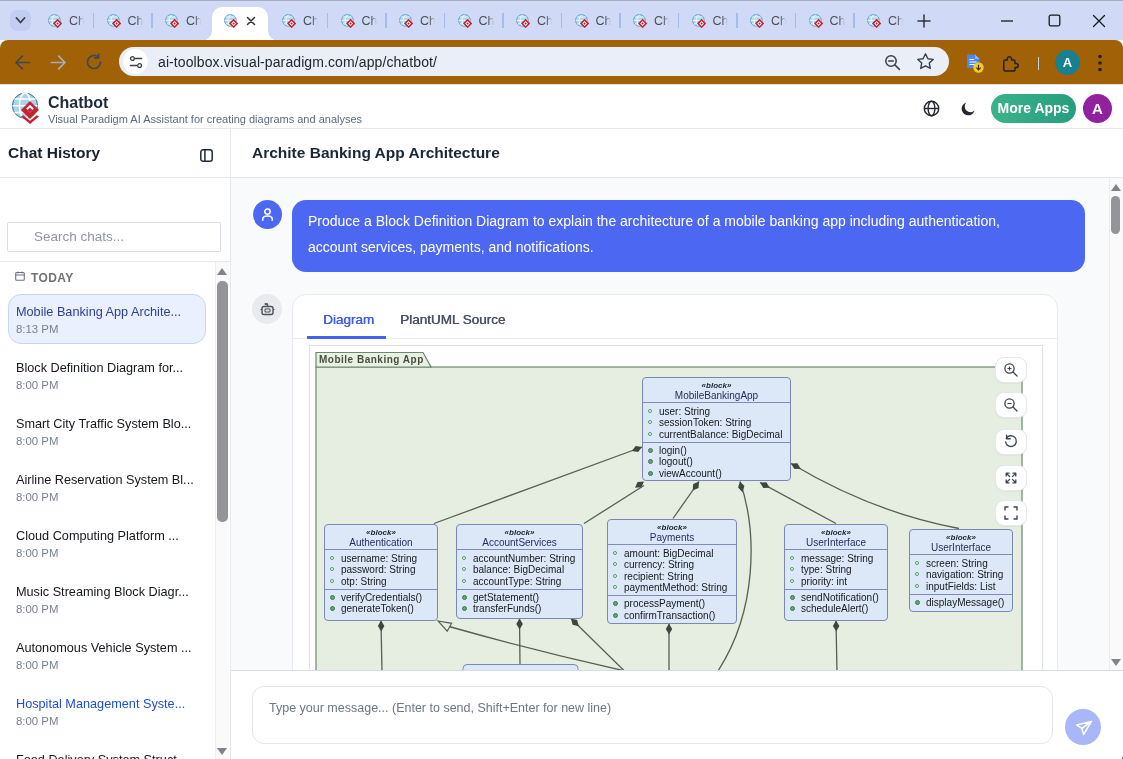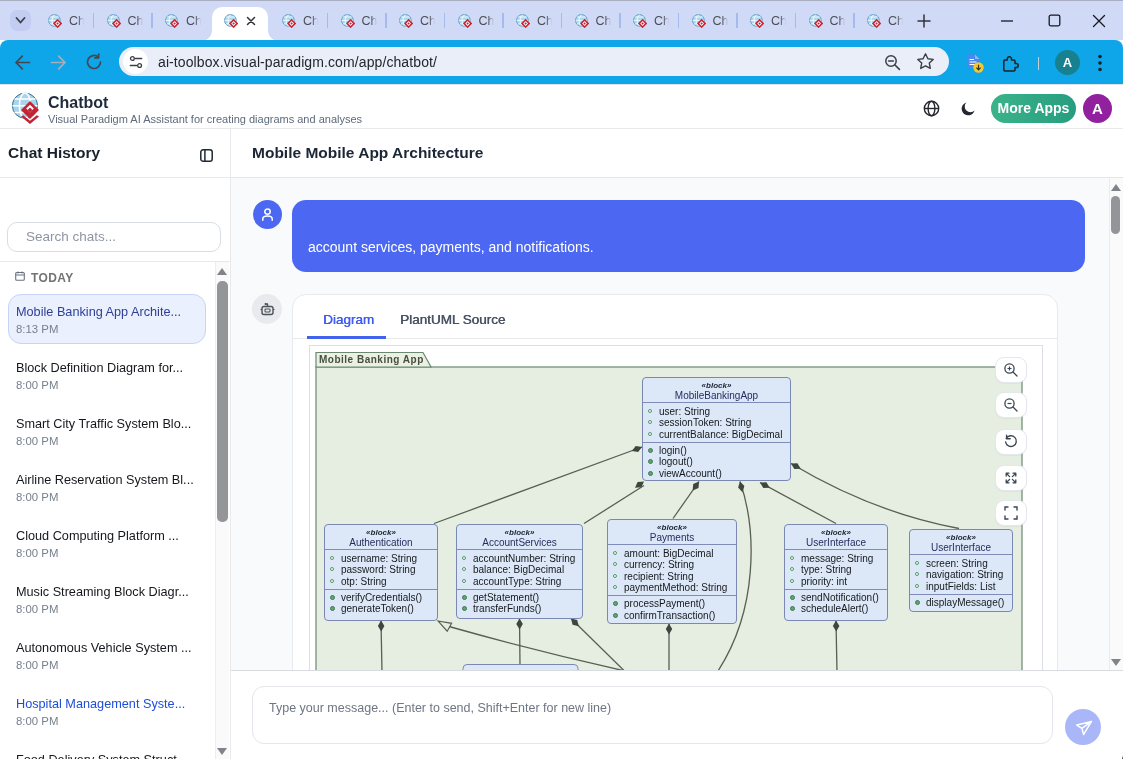--- a/index.html
+++ b/index.html
@@ -16,7 +16,7 @@
 #activetab:after{content:'';position:absolute;right:-10px;bottom:0;width:10px;height:10px;
  background:radial-gradient(circle at 100% 0, rgba(0,0,0,0) 9.5px, #fff 10px);}
 
-#toolbar{left:0;top:40px;width:1123px;height:45px;background:#0ea5e9;border-radius:8px 8px 0 0;border-bottom:1px solid #dfe1e6;}
+#toolbar{left:0;top:40px;width:1123px;height:45px;background:#a16207;border-radius:8px 8px 0 0;border-bottom:1px solid #dfe1e6;}
 #urlpill{position:absolute;left:119px;top:7px;width:830px;height:29px;border-radius:15px;background:#e9eef9;}
 #urltxt{position:absolute;left:39px;top:7px;font-size:14px;color:#24262b;letter-spacing:0.1px;}
 

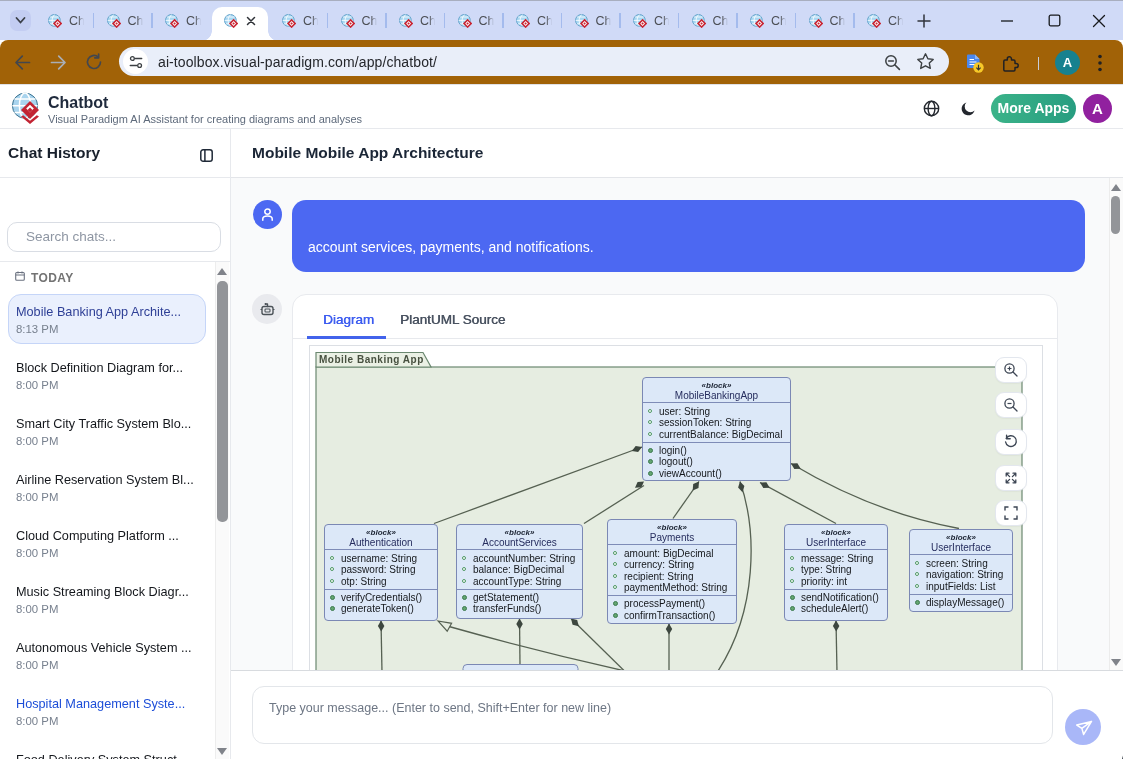--- a/index.html
+++ b/index.html
@@ -374,7 +374,7 @@
 <div class="arrow-dn" style="left:217px;top:619px;"></div>
 </div>
 <div class="abs" id="mainhead">
-      <div id="mh-t">Mobile Mobile App Architecture</div>
+      <div id="mh-t">Archite Banking App Architecture</div>
     </div>
 <div class="abs" style="left:231px;top:177px;width:892px;height:1px;background:#e3e5e9;"></div>
 <div class="abs" style="left:0px;top:177px;width:231px;height:1px;background:#e7e9ed;"></div>

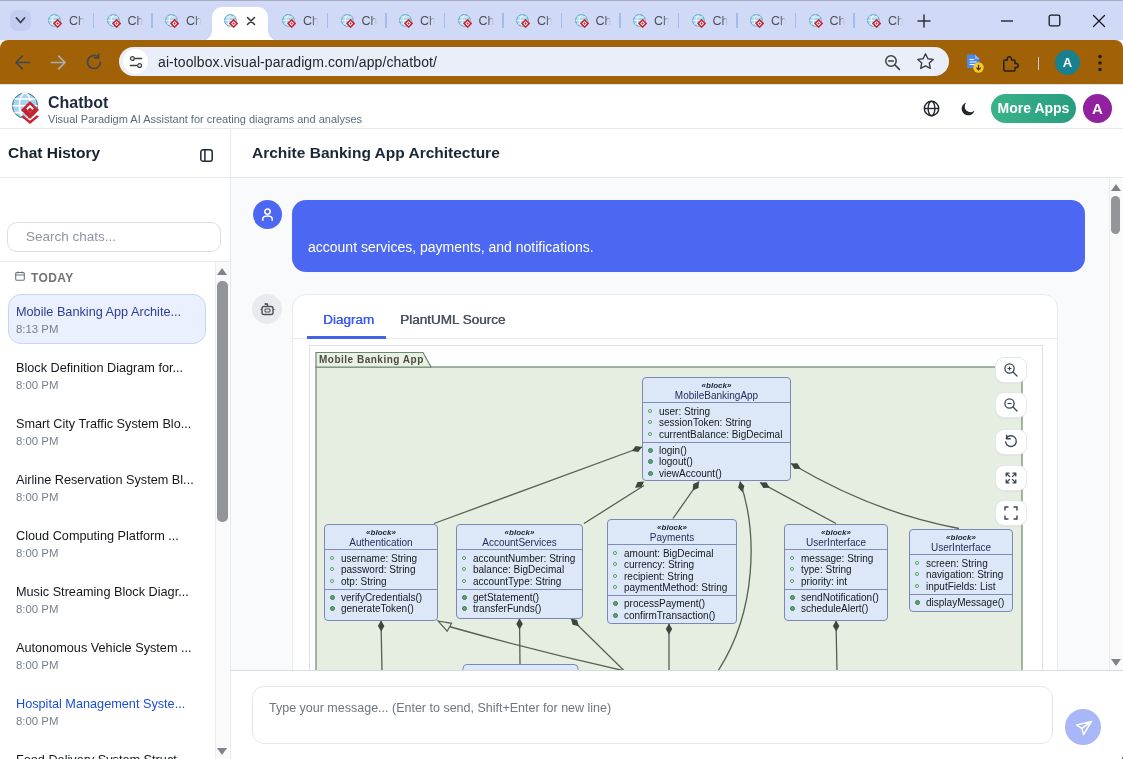--- a/index.html
+++ b/index.html
@@ -385,6 +385,7 @@
         <path d="M2.8 13.2 V11.8 Q2.8 9 7.5 9 Q12.2 9 12.2 11.8 V13.2" stroke="#fff" stroke-width="1.5" fill="none" stroke-linecap="round"></path>
       </svg>
 <div id="bubble">
+<div class="bl" style="top:13px">Produce a Block Definition Diagram to explain the architecture of a mobile banking app including authentication,</div>
 <div class="bl" style="top:39px">account services, payments, and notifications.</div>
 </div>
 <div id="bavatar"></div>

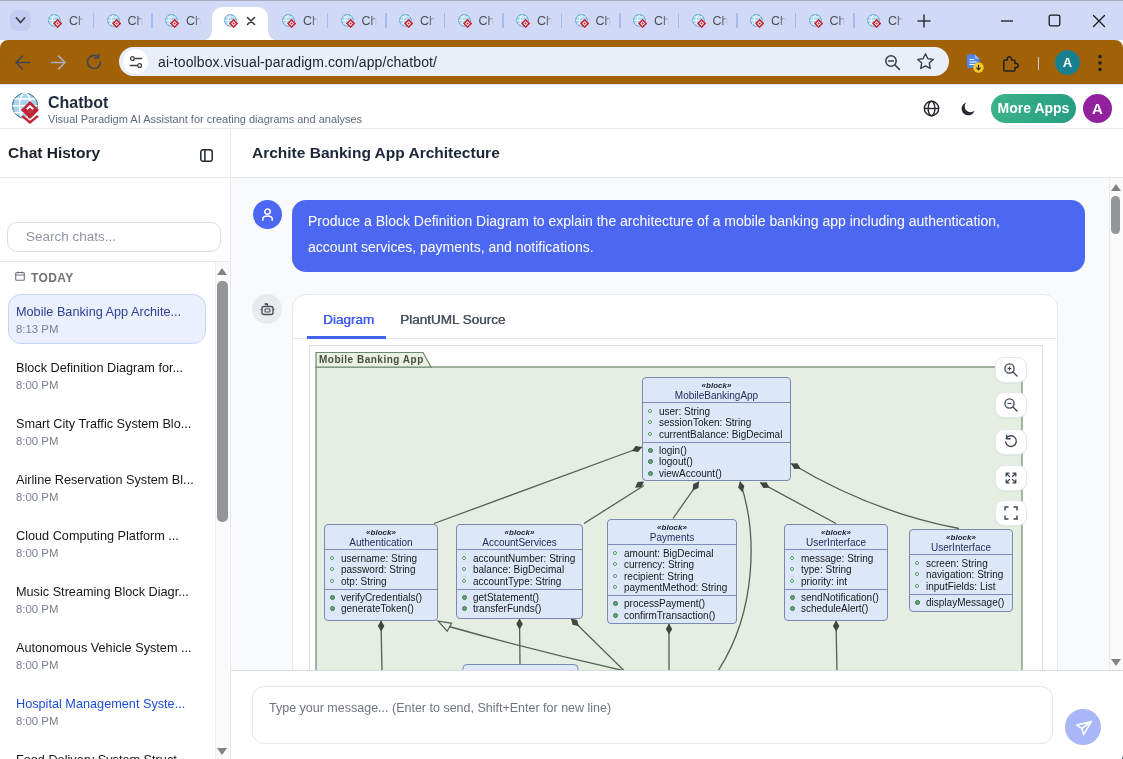--- a/index.html
+++ b/index.html
@@ -34,8 +34,8 @@
 #sbdiv1{position:absolute;left:0;top:48px;width:231px;height:1px;background:#e7e9ed;}
 #newchat{position:absolute;left:7px;top:57px;width:214px;height:28px;border-radius:7px;background:#4a66f0;
  color:#fff;text-align:center;line-height:28px;font-size:15.5px;font-weight:bold;}
-#search{position:absolute;left:7px;top:93px;width:214px;height:30px;border-radius:10px;border:1px solid #d9dde4;
- font-size:13.5px;color:#8e96a3;line-height:28px;padding-left:18px;}
+#search{position:absolute;left:7px;top:93px;width:214px;height:30px;border-radius:2px;border:1px solid #d9dde4;
+ font-size:13.5px;color:#8e96a3;line-height:28px;padding-left:26px;}
 #sbdiv2{position:absolute;left:0;top:132px;width:231px;height:1px;background:#e7e9ed;}
 #today{position:absolute;left:31px;top:142px;font-size:12px;font-weight:bold;color:#737373;letter-spacing:0.4px;}
 .chatitem-t{position:absolute;left:16px;font-size:12.7px;font-weight:normal;color:#14171c;white-space:nowrap;width:190px;overflow:hidden;}

